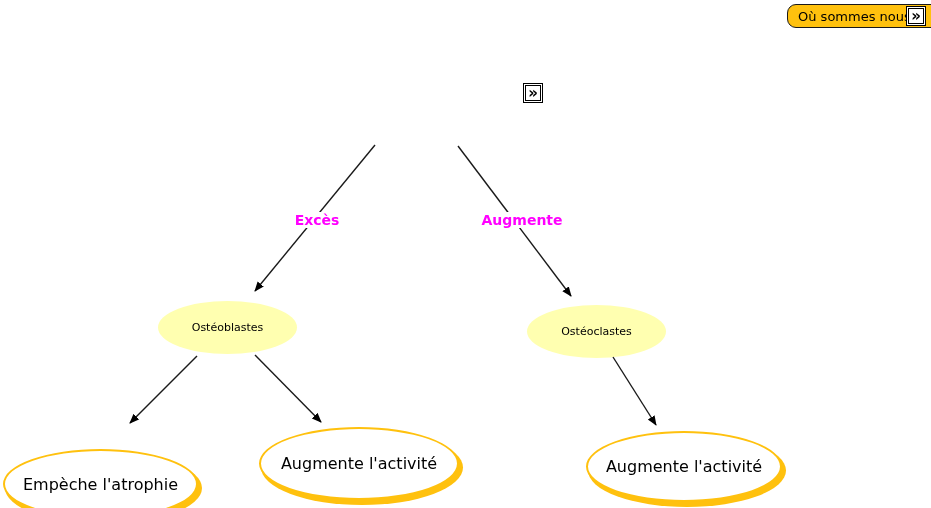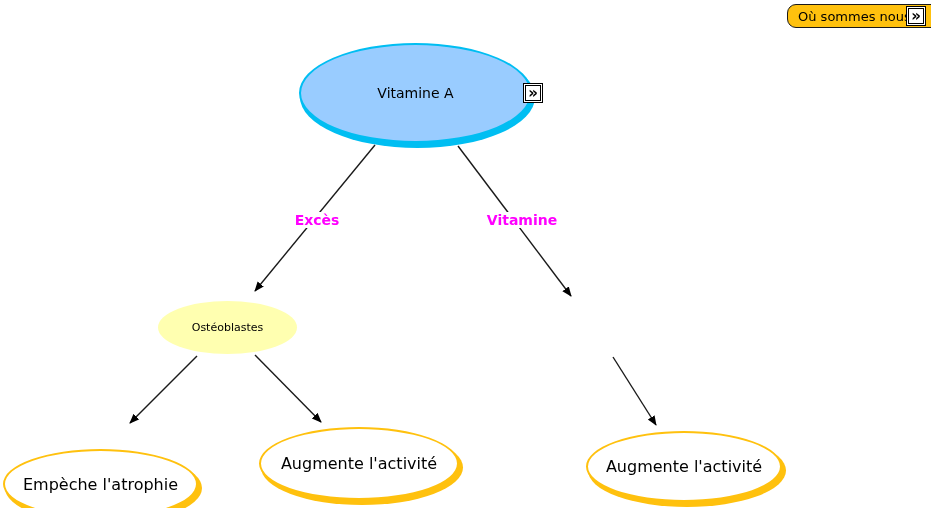--- a/index.html
+++ b/index.html
@@ -129,9 +129,6 @@
   <div class="edge-label" style="left:317px; top:212px;">Excès</div>
   <div class="edge-label" style="left:522px; top:212px;">Vitamine</div>
 
-  <div class="node node-root">
-    <span>Vitamine A</span>
-  </div>
   <div class="mini-icon root-link">»</div>
 
   <div class="node node-mid node-osteoblastes">

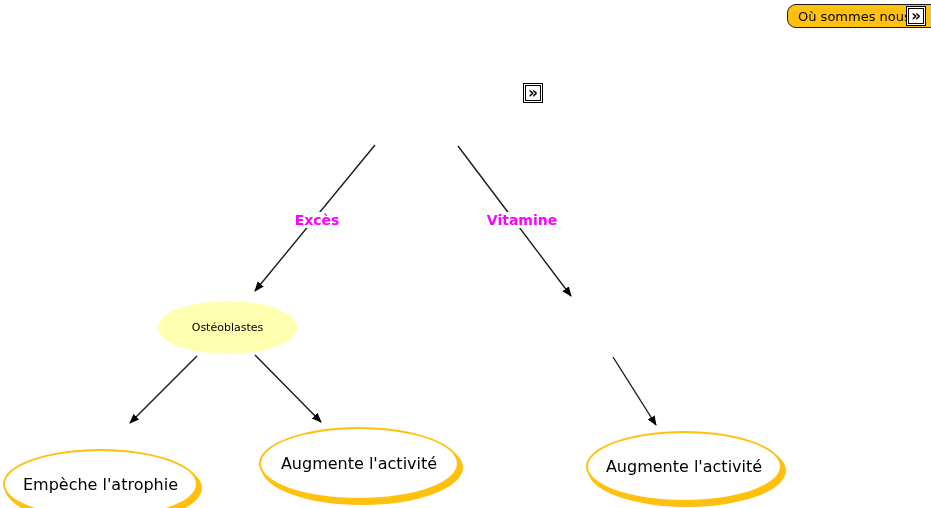--- a/index.html
+++ b/index.html
@@ -127,7 +127,7 @@
   </svg>
 
   <div class="edge-label" style="left:317px; top:212px;">Excès</div>
-  <div class="edge-label" style="left:522px; top:212px;">Vitamine</div>
+  <div class="edge-label" style="left:522px; top:212px;">Augmente</div>
 
   <div class="mini-icon root-link">»</div>
 

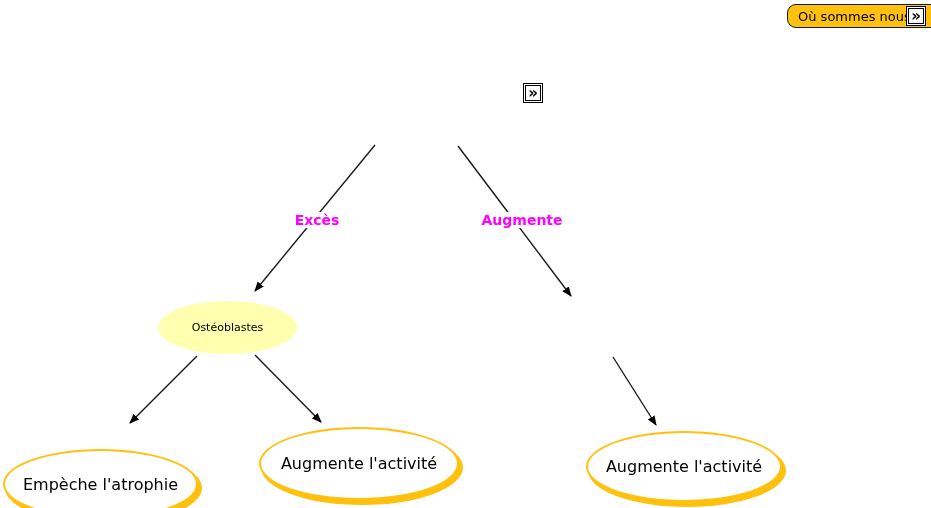--- a/index.html
+++ b/index.html
@@ -135,6 +135,9 @@
     <span>Ostéoblastes</span>
   </div>
 
+  <div class="node node-mid node-osteoclastes">
+    <span>Ostéoclastes</span>
+  </div>
 
   <div class="node node-leaf node-empeche">
     <span>Empèche l'atrophie</span>

